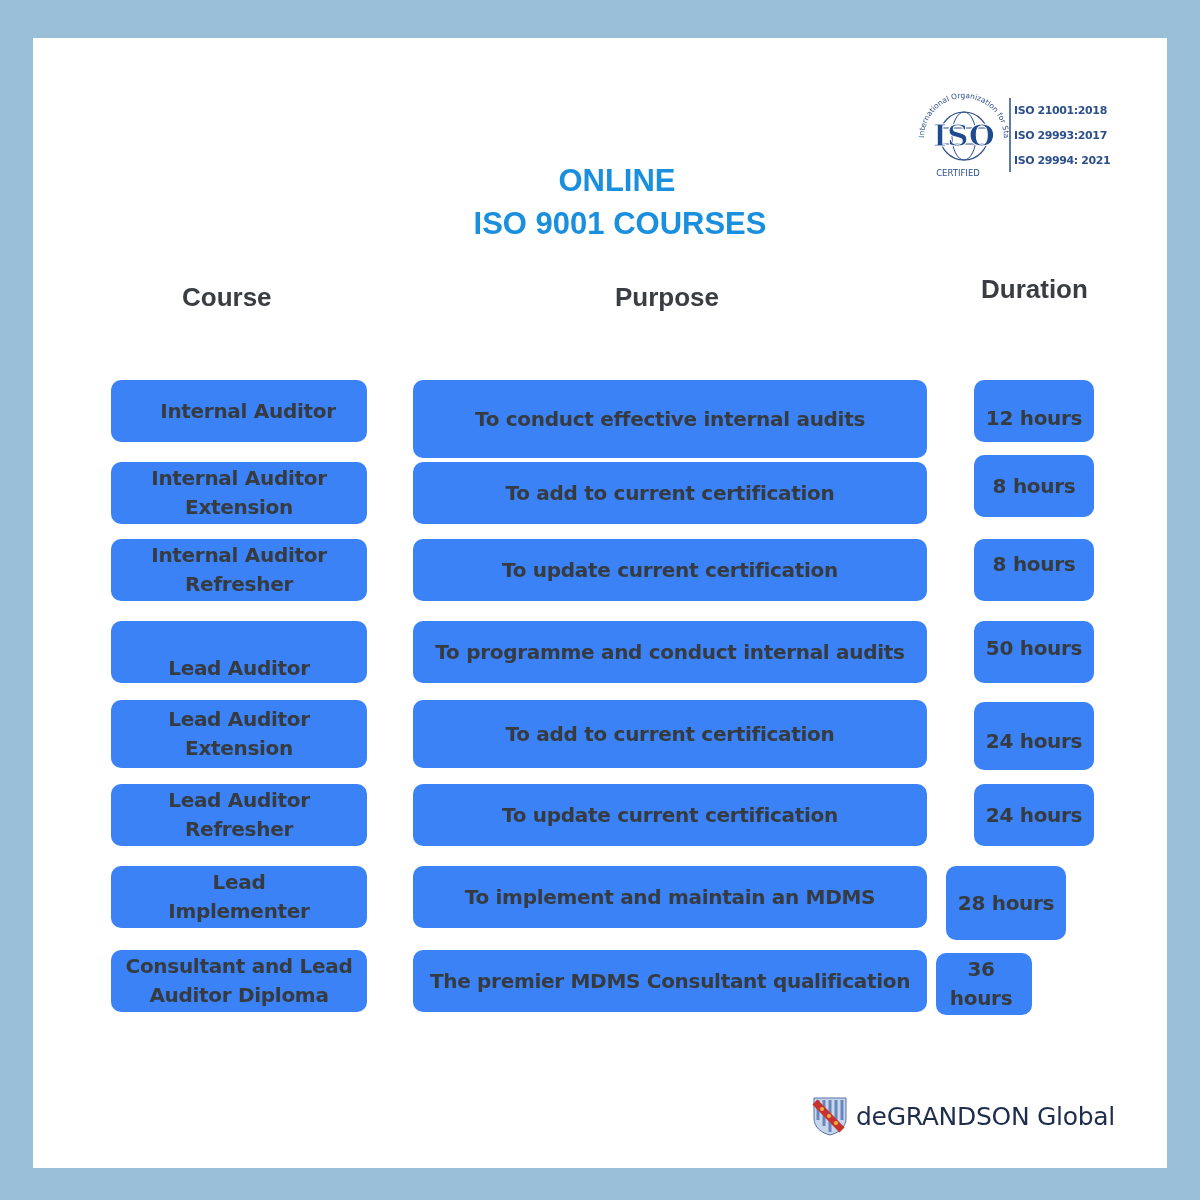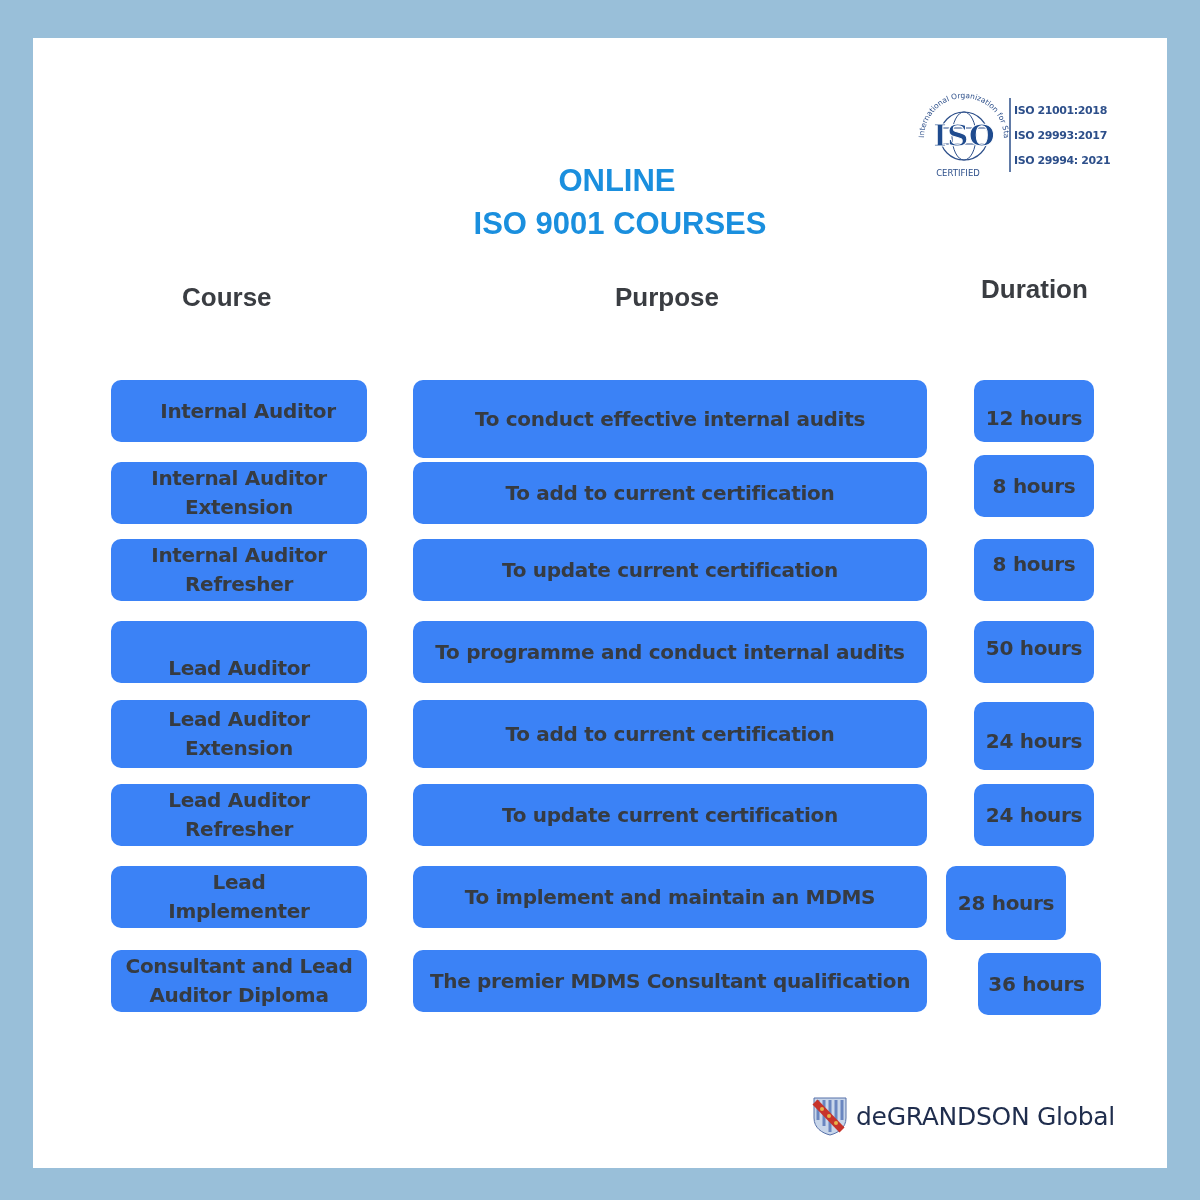--- a/index.html
+++ b/index.html
@@ -123,7 +123,7 @@
 <div class="box" style="left:413px;top:950px;width:514px;height:62px;">
     <span>The premier MDMS Consultant qualification</span>
   </div>
-<div class="box" style="left:978px;top:953px;width:123px;height:62px;">
+<div class="box" style="left:936px;top:953px;width:96px;height:62px;">
     <span style="margin-right:6px">36 hours</span>
   </div>
 

